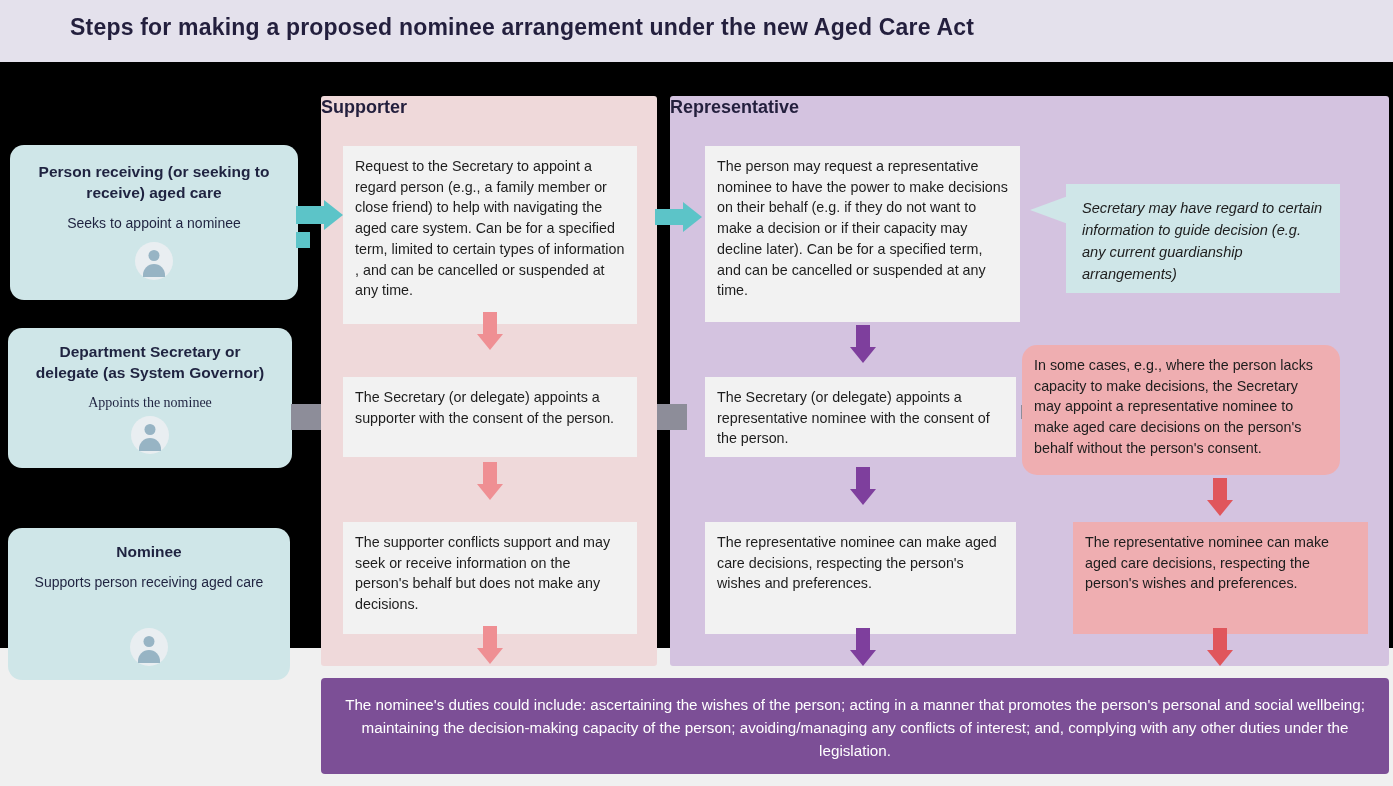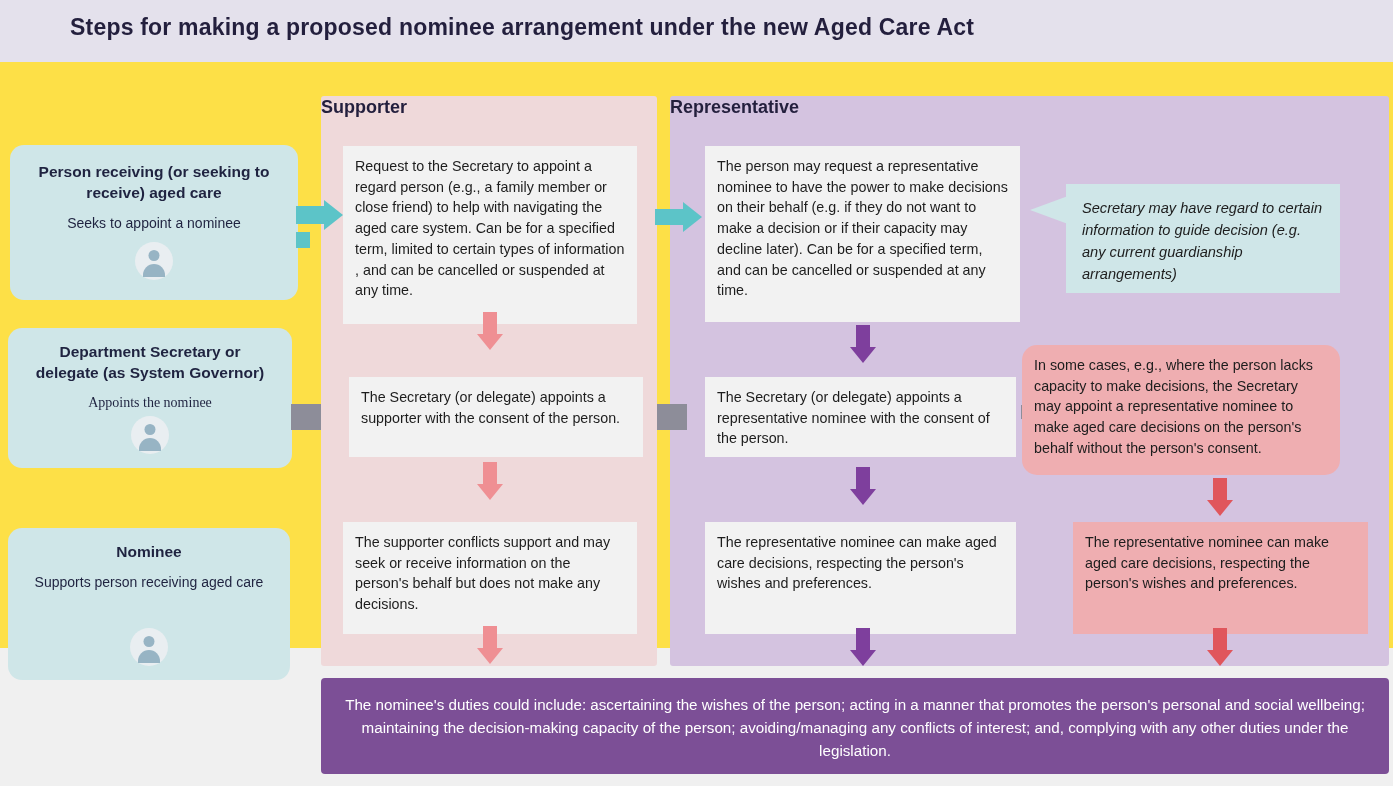--- a/index.html
+++ b/index.html
@@ -13,7 +13,7 @@
   #page {
     position: relative;
     width: 1393px; height: 648px;
-    background: #fde047;
+    background: #000000;
   }
 
   

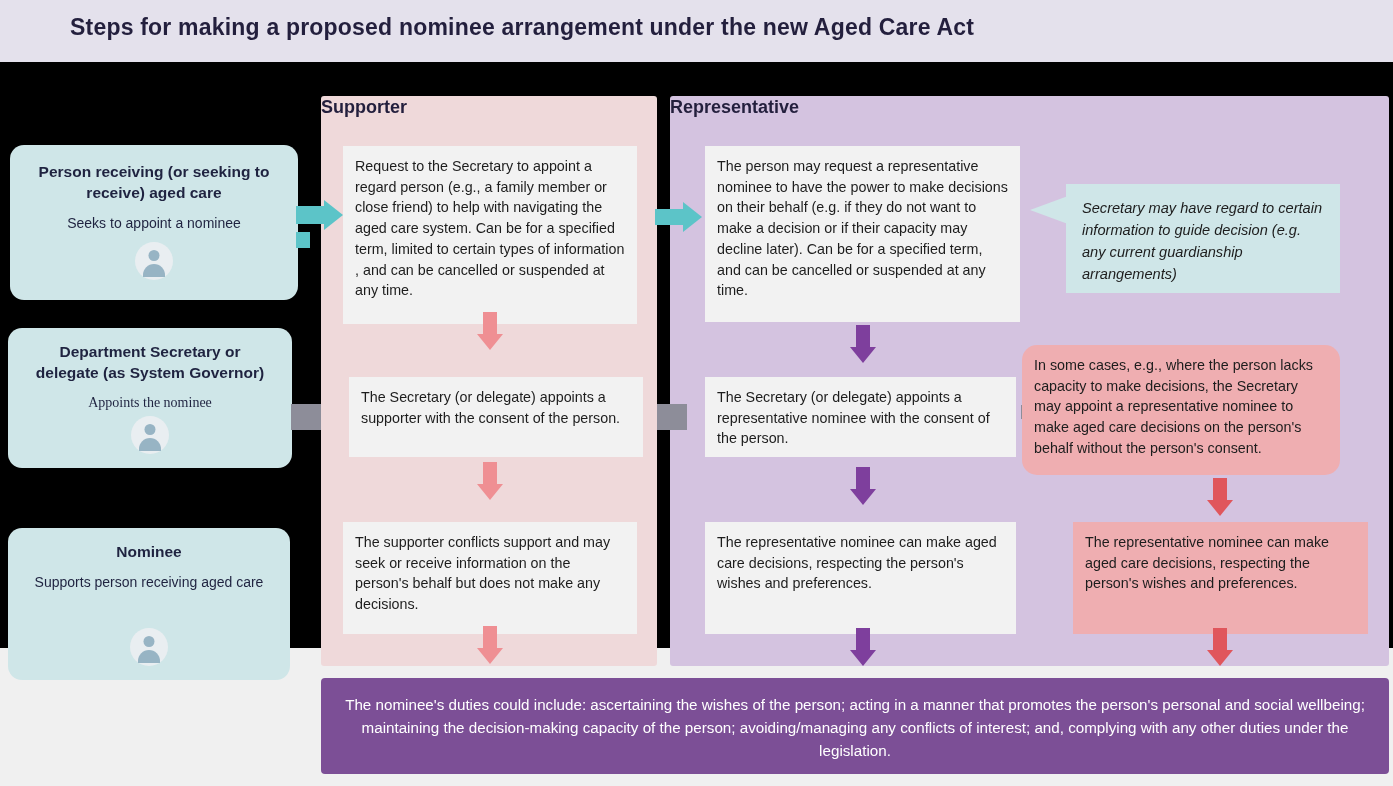--- a/index.html
+++ b/index.html
@@ -131,7 +131,7 @@
 
   
   .sup1 { left: 343px; top: 146px; width: 294px; height: 178px; }
-  .sup2 { left: 343px; top: 377px; width: 294px; height: 80px; margin-left: 6px; }
+  .sup2 { left: 343px; top: 377px; width: 294px; height: 80px; }
   .sup3 { left: 343px; top: 522px; width: 294px; height: 112px; }
 
   

